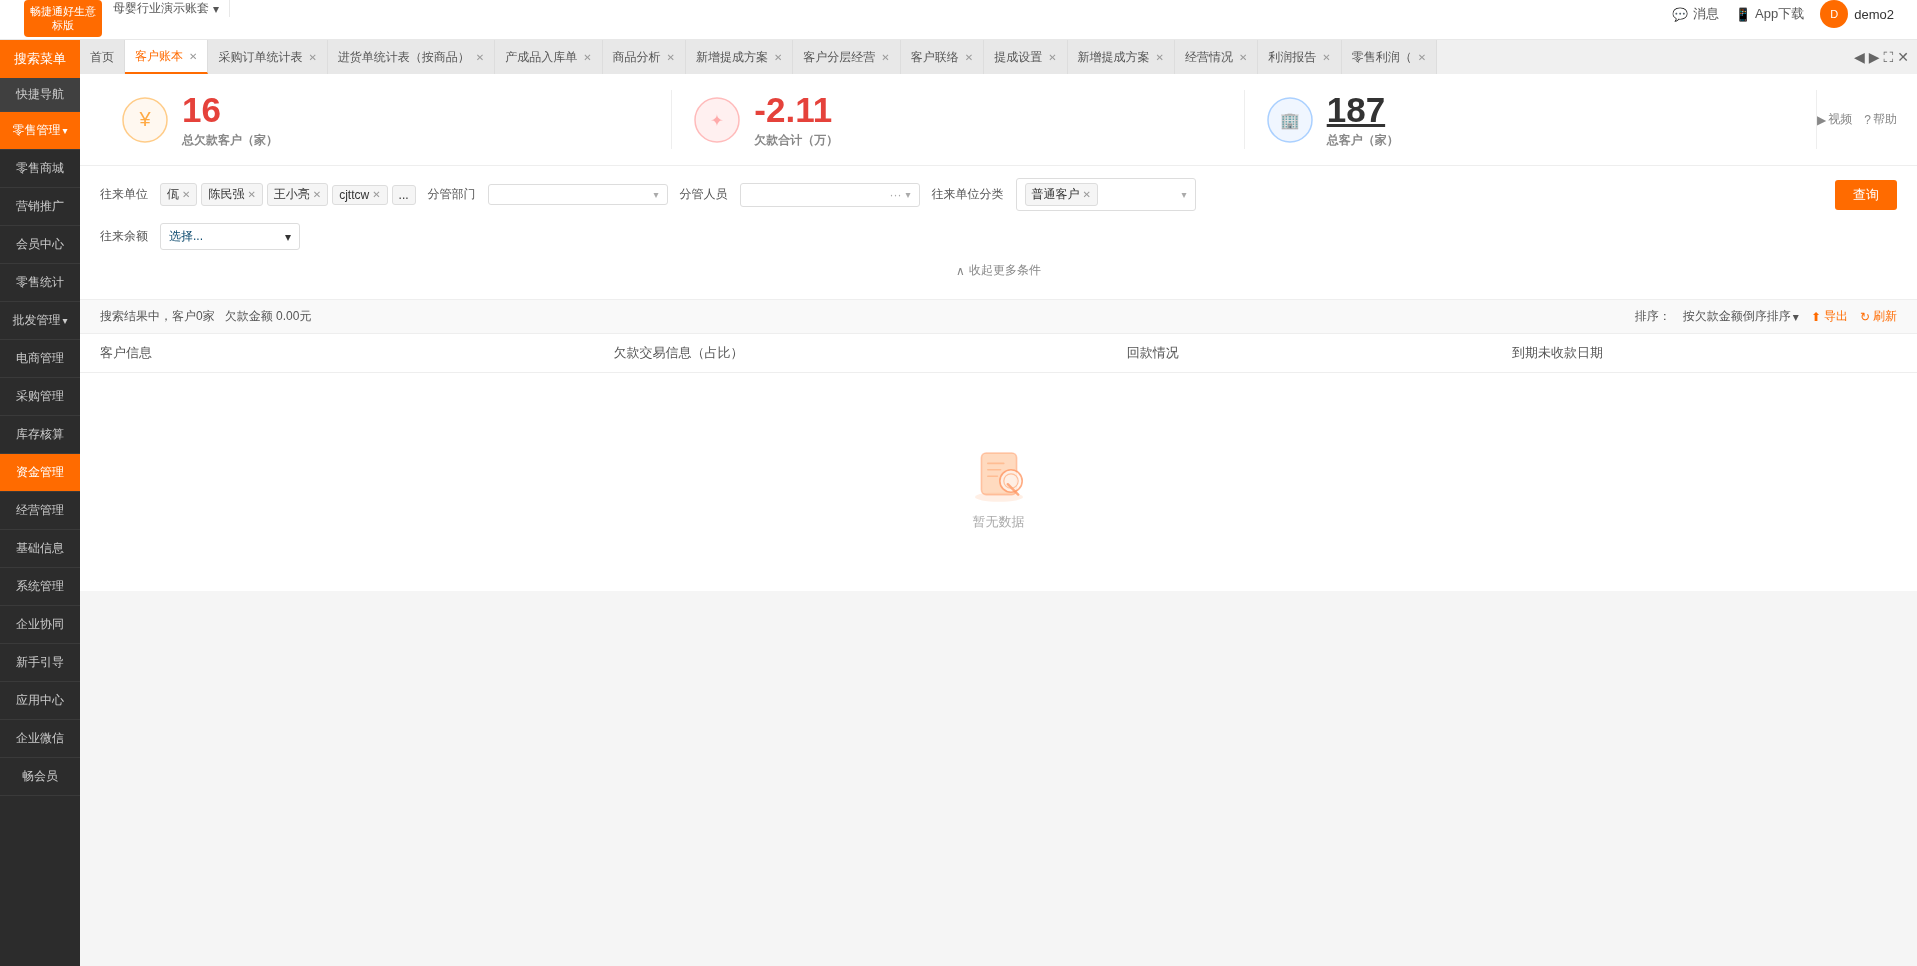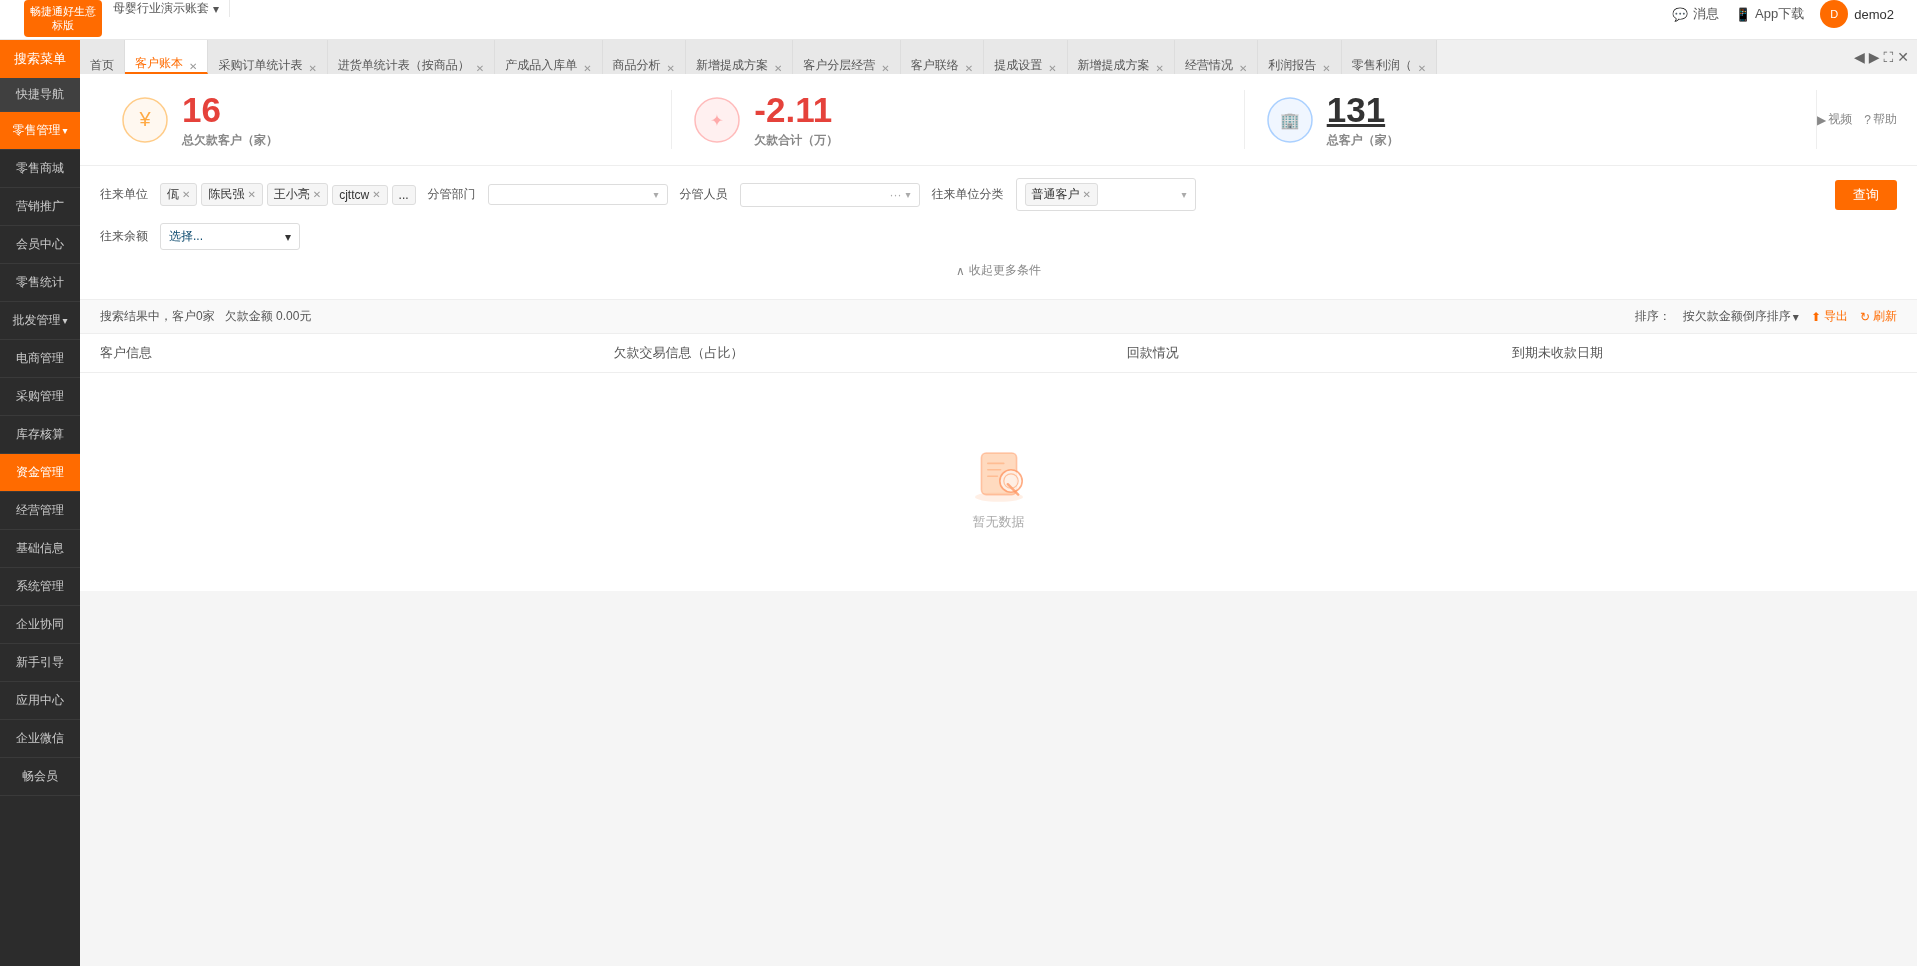--- a/index.html
+++ b/index.html
@@ -86,7 +86,7 @@
       height: 34px;
       padding: 0 10px;
       display: flex;
-      align-items: flex-end;
+      align-items: center;
       gap: 4px;
       font-size: 12px;
       color: #555;

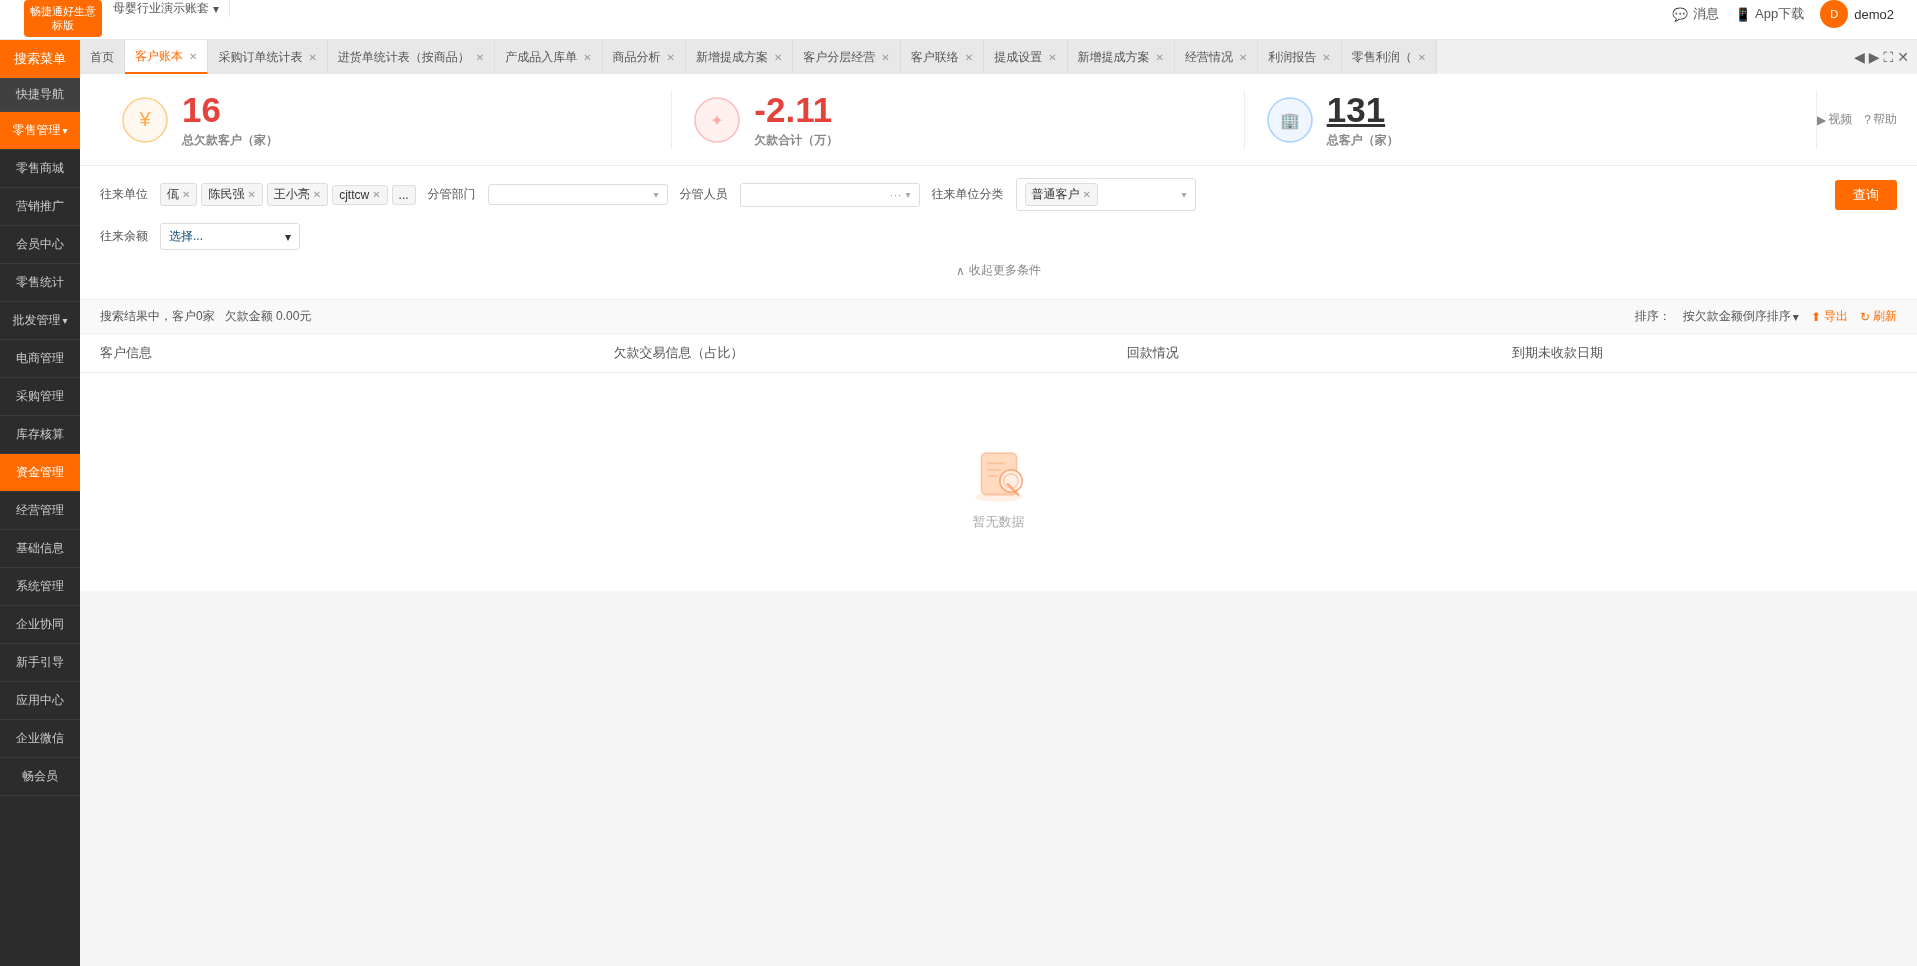--- a/index.html
+++ b/index.html
@@ -561,7 +561,7 @@
         </svg>
       </div>
       <div class="stat-info">
-        <span class="stat-number black">131</span>
+        <span class="stat-number black">187</span>
         <span class="stat-label">总客户（家）</span>
       </div>
     </div>

